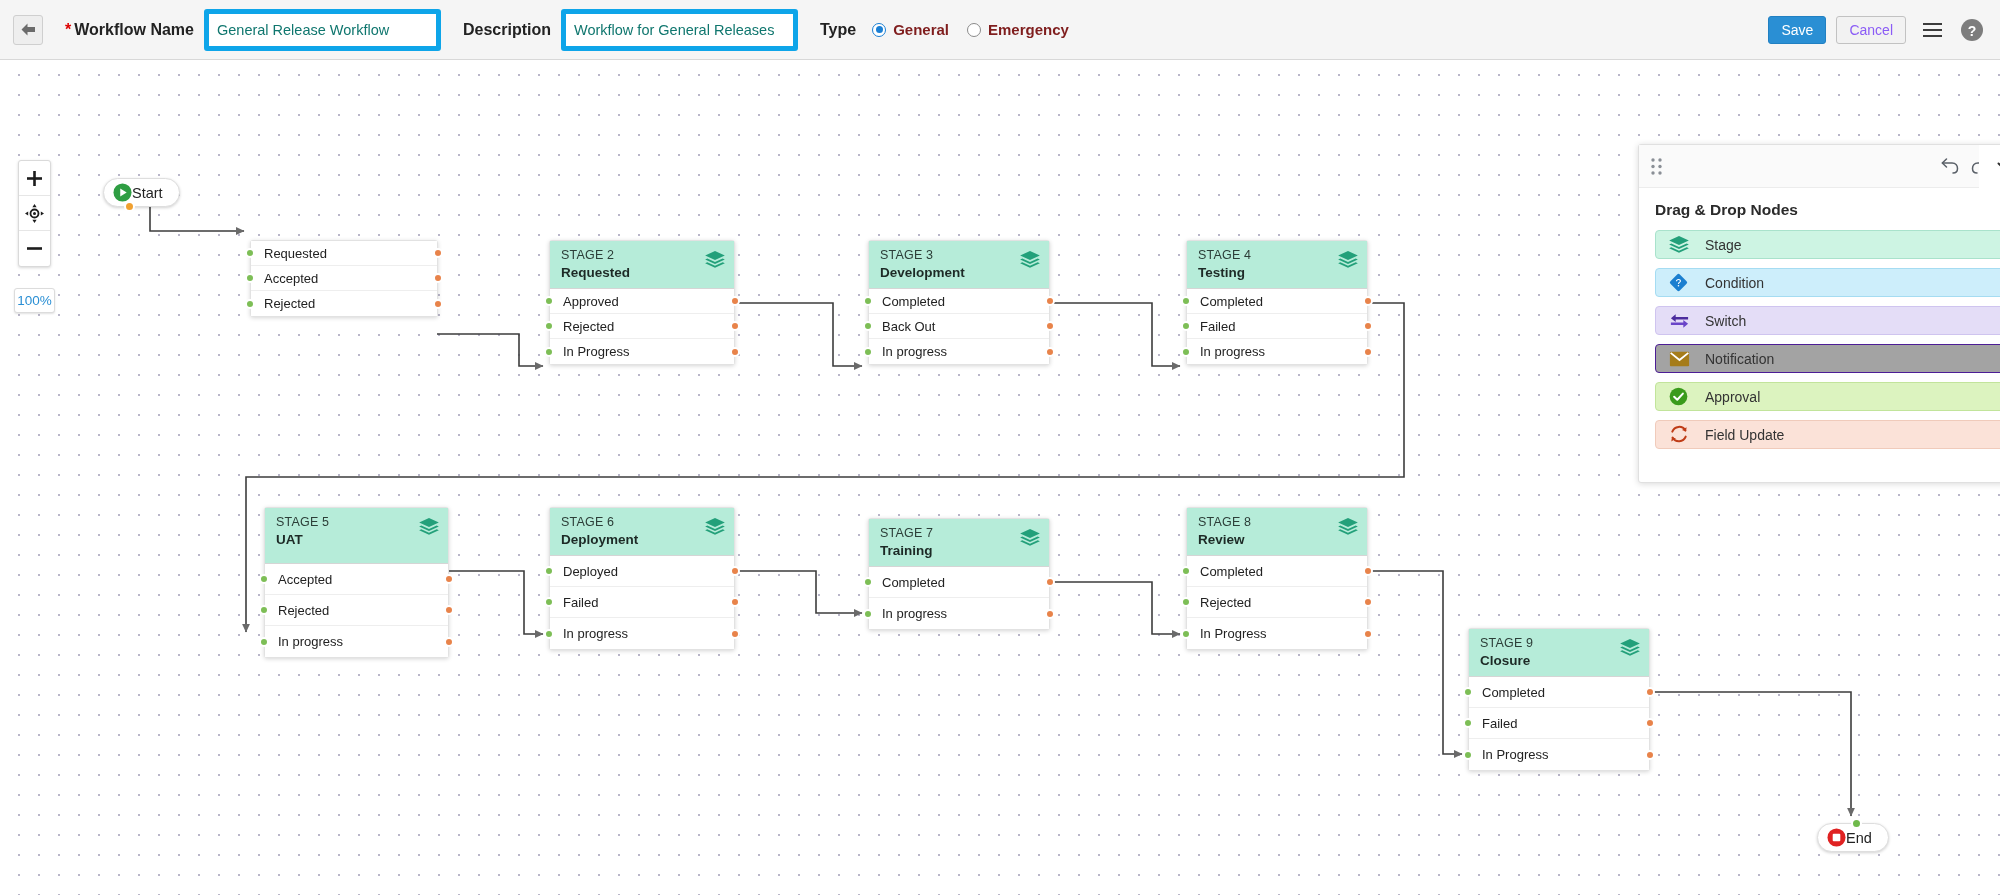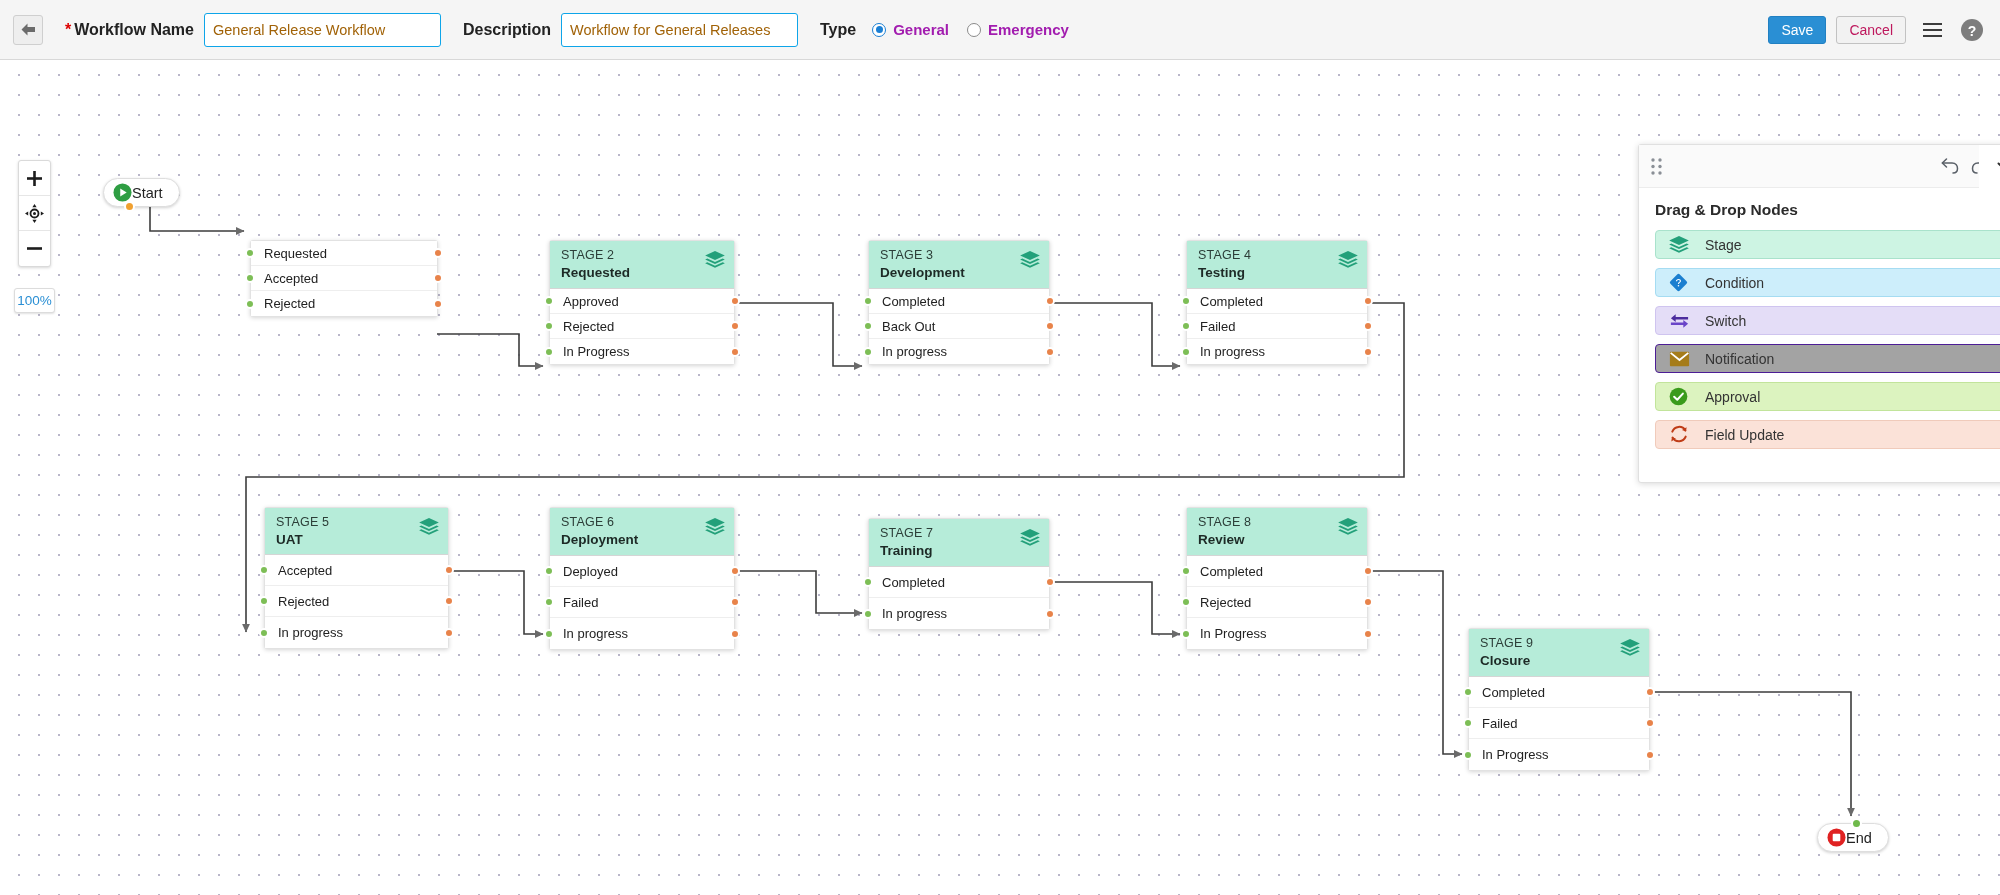--- a/index.html
+++ b/index.html
@@ -35,8 +35,8 @@
   }
   .req-star { color: #d00; font-weight: bold; margin-right: 3px; font-size: 16px;}
   .txt-input {
-    height: 31px; border: 1px solid #0ea5e9; border-radius: 3px;
-    background: #fff; font-size: 14.5px; color: #a16207;
+    height: 31px; border: 5px solid #0ea5e9; border-radius: 3px;
+    background: #fff; font-size: 14.5px; color: #0f766e;
     padding: 16px 8px; margin-left: 10px;
     font-family: "Liberation Sans", sans-serif;
     outline: none;

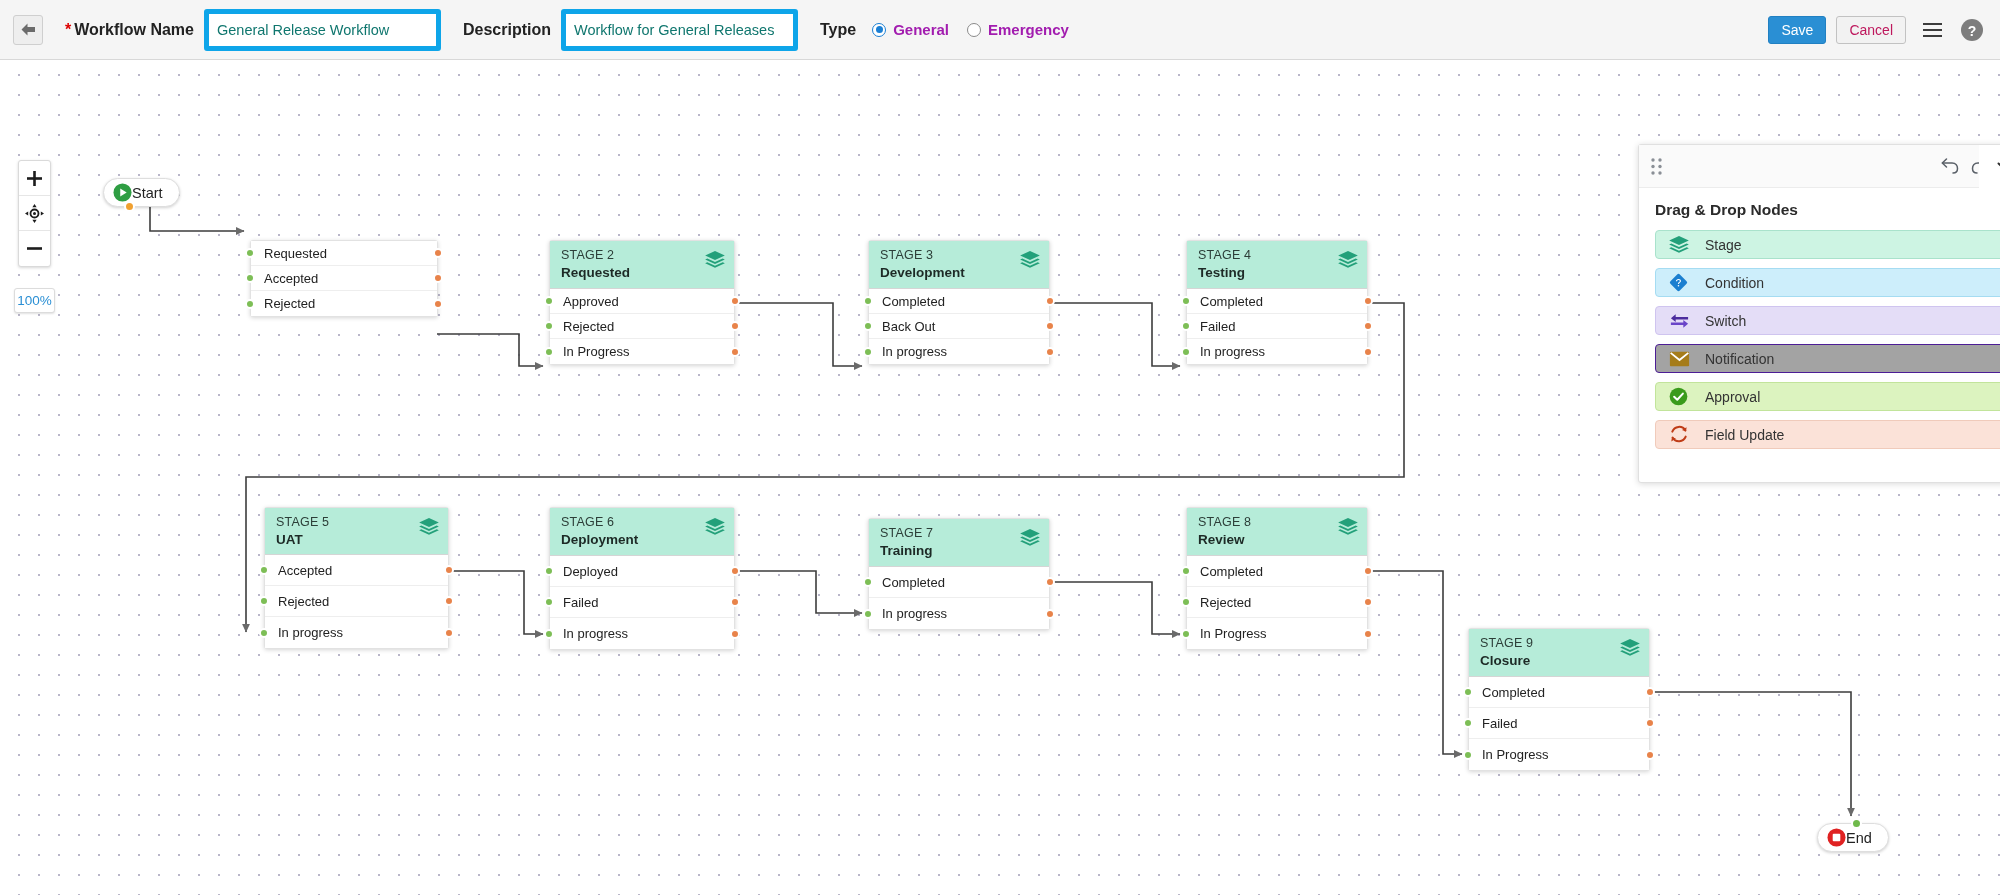--- a/index.html
+++ b/index.html
@@ -55,7 +55,7 @@
   .radio-dot.on::after {
     content:''; width:7px; height:7px; border-radius:50%; background:#1a7fd4;
   }
-  .radio-txt { font-size:15px; color:#a21caf; font-weight:600; }
+  .radio-txt { font-size:15px; color:#7f1d1d; font-weight:600; }
   .hdr-right { margin-left:auto; display:flex; align-items:center; padding-right:14px; }
   .btn {
     height: 28px; min-width: 58px; border-radius: 3px;

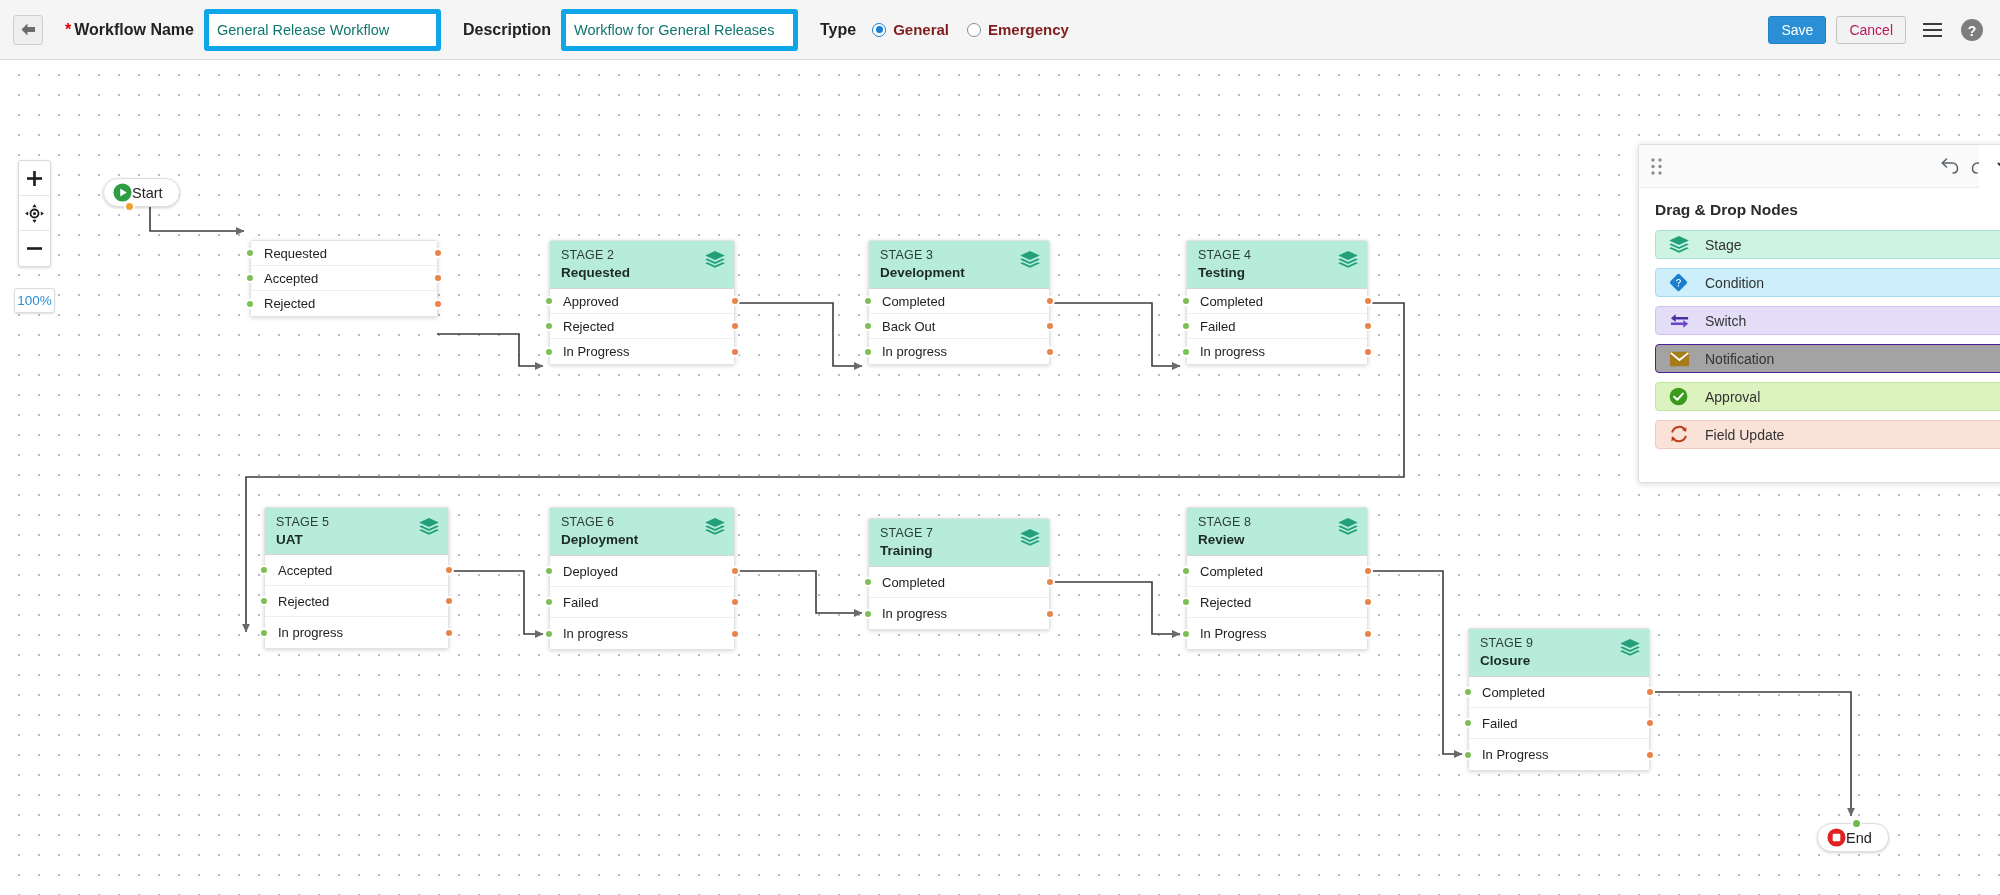--- a/index.html
+++ b/index.html
@@ -63,7 +63,7 @@
     cursor:pointer; margin-left: 10px; padding: 0 12px;
   }
   .btn-primary { background:#2a8fd4; color:#fff; border:1px solid #2180c2; }
-  .btn-default { background:#f2f2f2; color:#be185d; border:1px solid #c2c2c2; }
+  .btn-default { background:#f2f2f2; color:#8b5cf6; border:1px solid #c2c2c2; }
   .icon-btn { width: 28px; height: 28px; margin-left: 12px; display:flex;
               align-items:center; justify-content:center; cursor:pointer; }
 

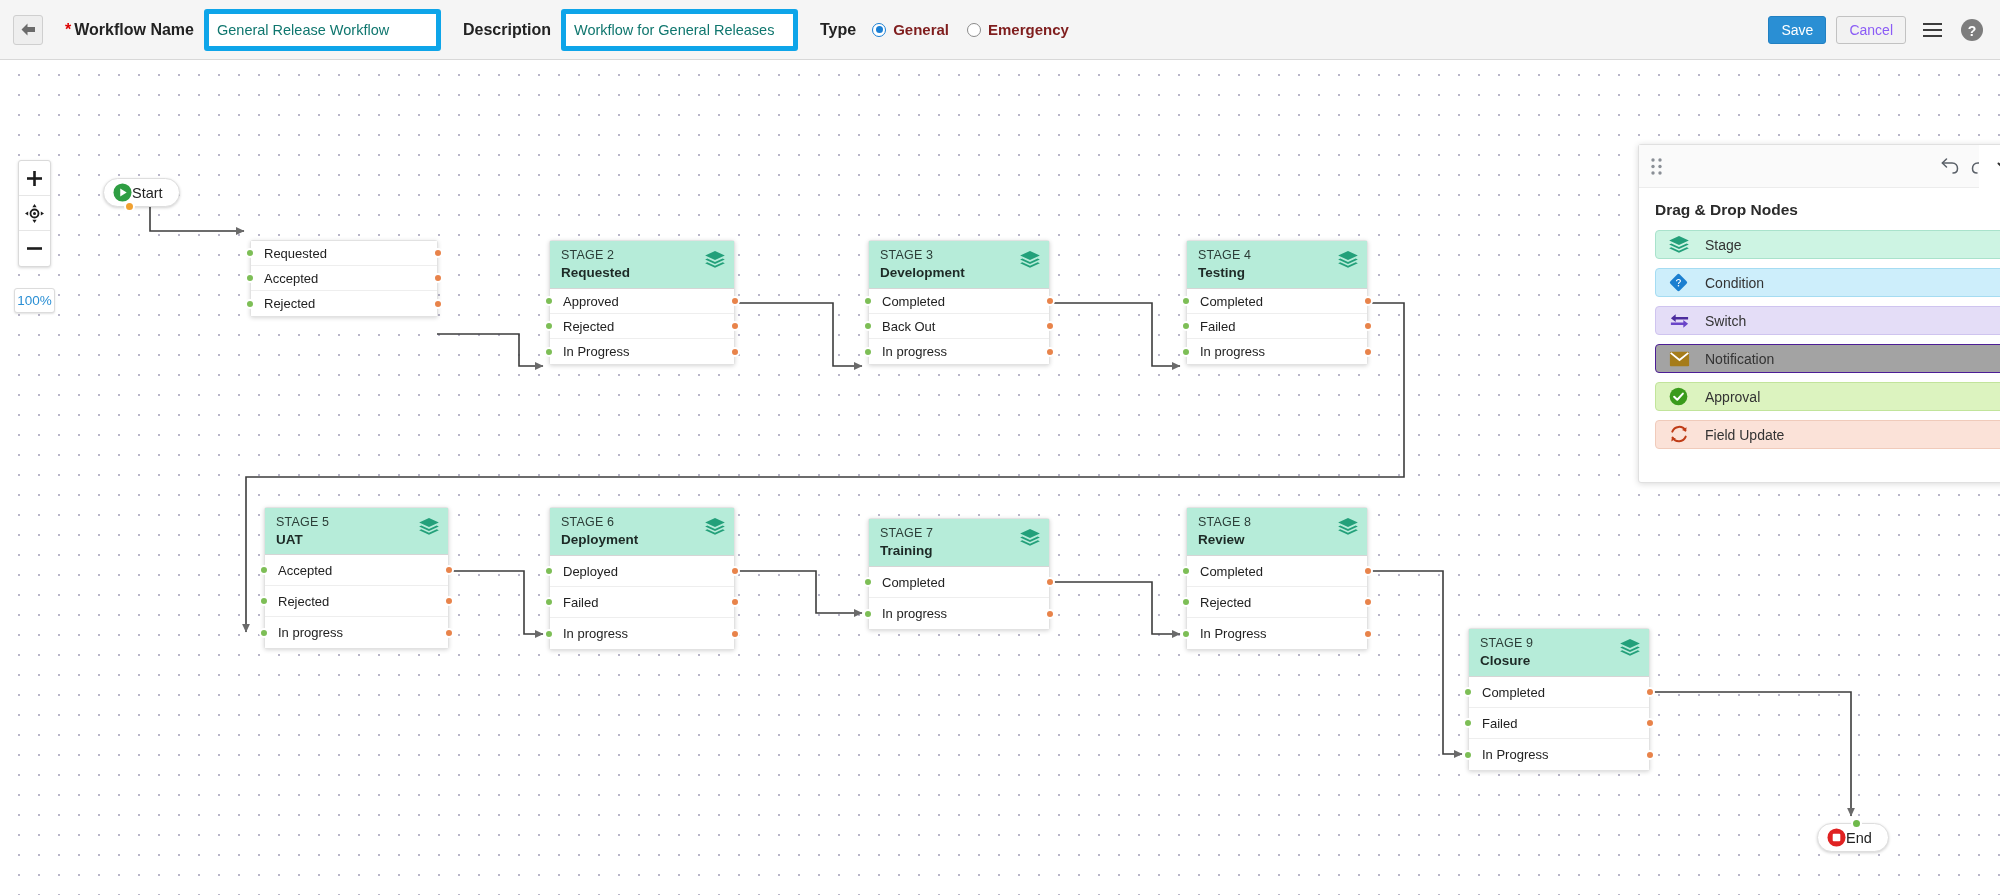--- a/index.html
+++ b/index.html
@@ -400,7 +400,7 @@
   </div>
 
   <div class="stage" style="left:264px; top:447px; width:185px;">
-    <div class="stage-head" style="padding-bottom:6px;">
+    <div class="stage-head" style="padding-bottom:15px;">
       <div class="stage-num">STAGE 5</div>
       <div class="stage-title">UAT</div>
       <svg class="stage-ico" width="20" height="17" viewBox="0 0 22 19">

